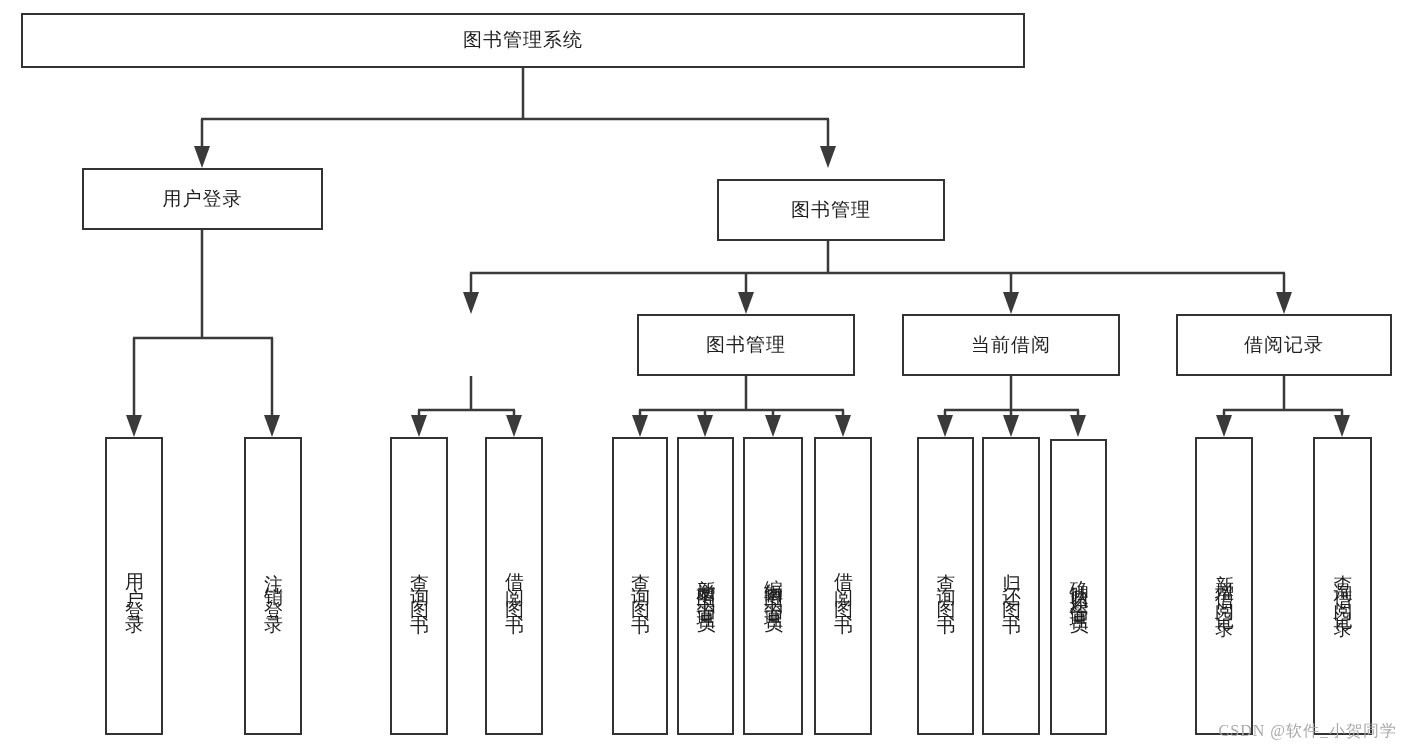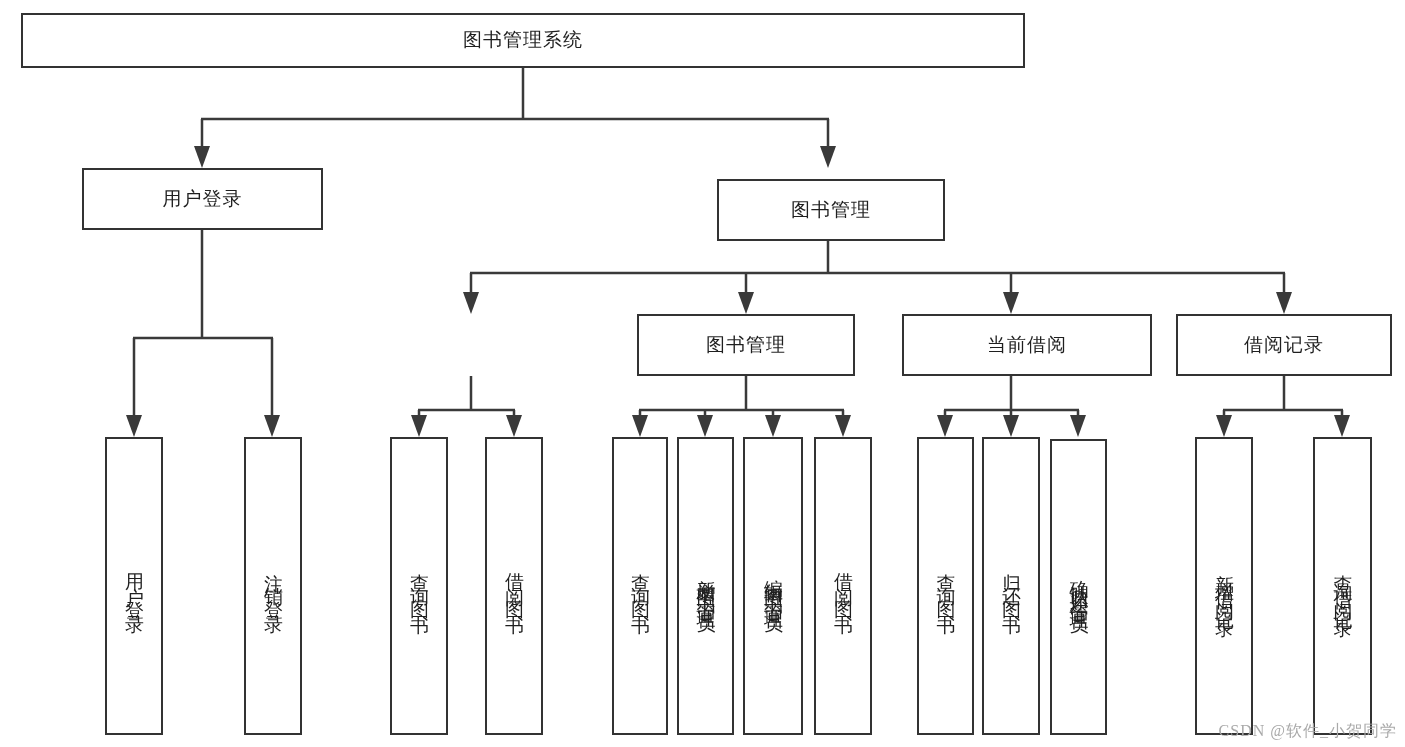--- a/index.html
+++ b/index.html
@@ -112,7 +112,7 @@
   <div class="box h" style="left:637px;top:314px;width:218px;height:62px">
     <span>图书管理</span>
   </div>
-  <div class="box h" style="left:902px;top:314px;width:250px;height:62px">
+  <div class="box h" style="left:902px;top:314px;width:218px;height:62px">
     <span>当前借阅</span>
   </div>
   <div class="box h" style="left:1176px;top:314px;width:216px;height:62px">

